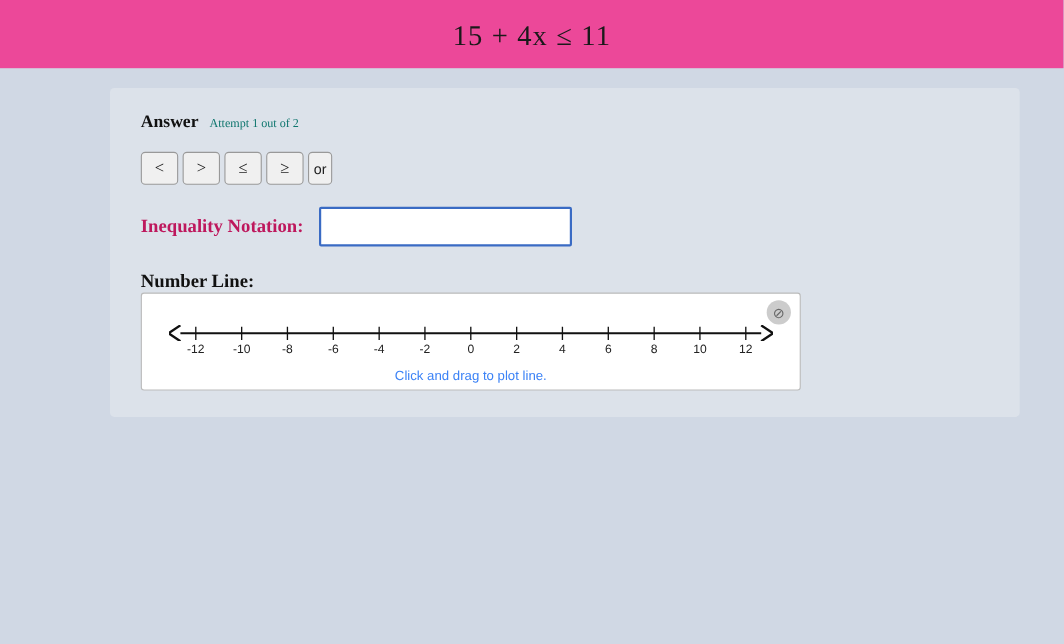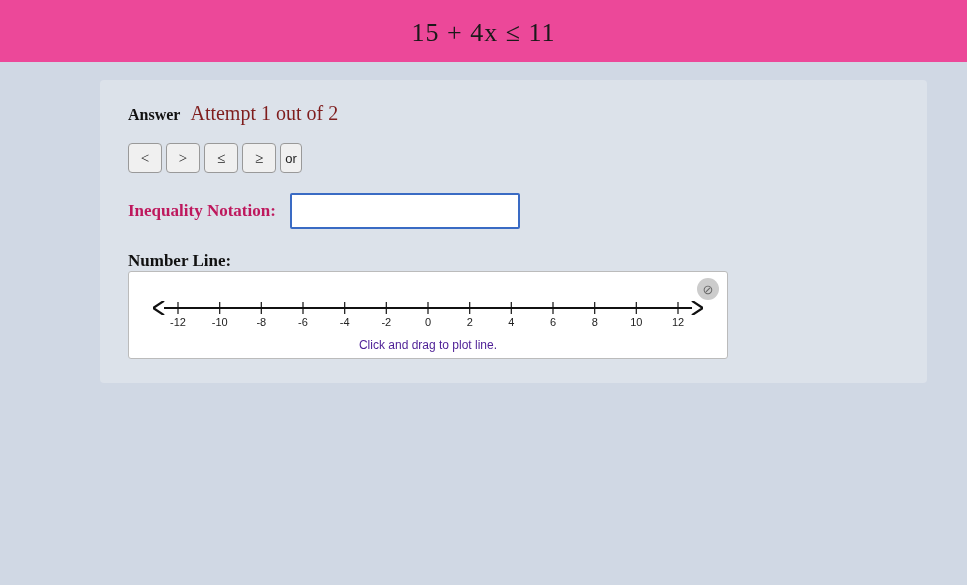--- a/index.html
+++ b/index.html
@@ -47,8 +47,8 @@
     }
 
     .attempt-text {
-      font-size: 20px;
-      color: #7f1d1d;
+      font-size: 11px;
+      color: #0f766e;
     }
 
     .symbol-buttons {

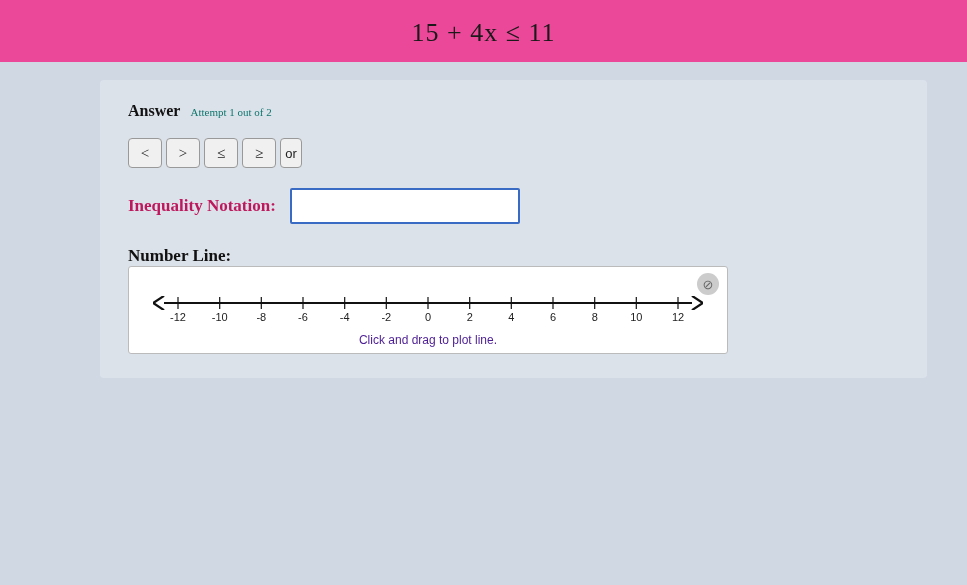--- a/index.html
+++ b/index.html
@@ -145,7 +145,7 @@
     .nl-caption {
       text-align: center;
       font-size: 12px;
-      color: #4c1d95;
+      color: #3b82f6;
       font-family: sans-serif;
       margin-top: 2px;
     }

